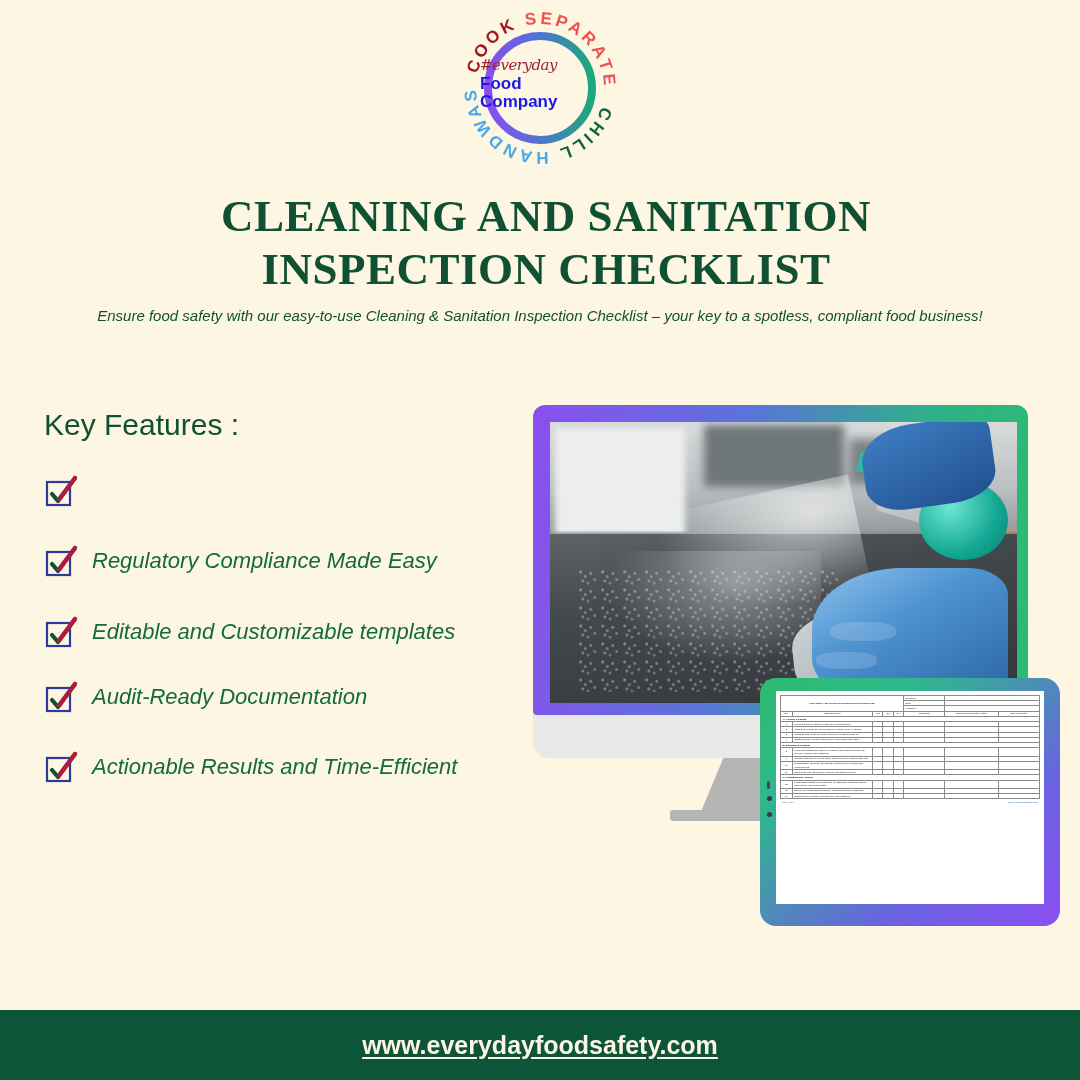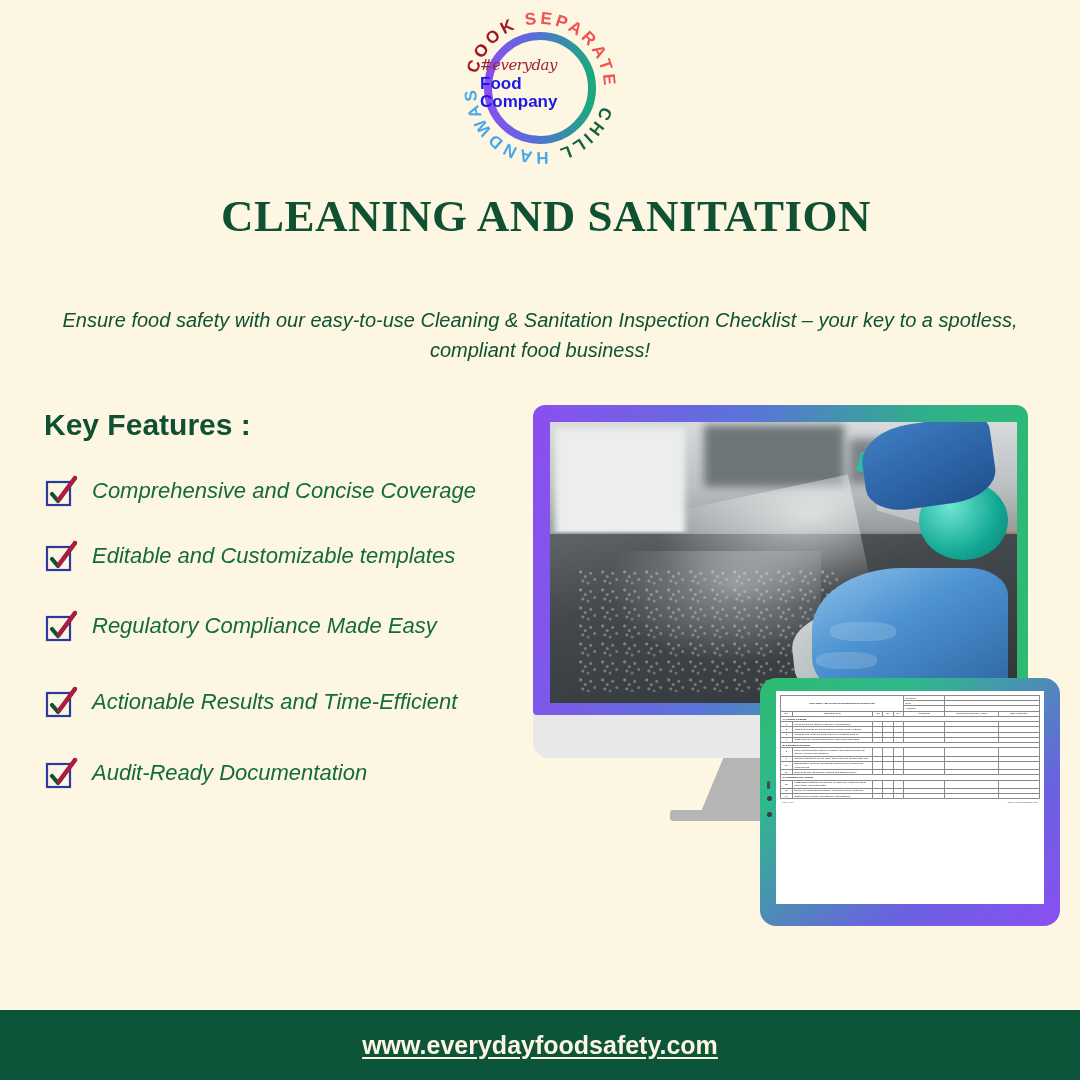--- a/index.html
+++ b/index.html
@@ -251,6 +251,7 @@
 
 <h1 id="page-title">
   <span>CLEANING AND SANITATION</span><br>
+  <span>INSPECTION CHECKLIST</span>
 </h1>
 
 <p id="subtitle">Ensure food safety with our easy-to-use Cleaning &amp; Sanitation Inspection Checklist – your key to a spotless, compliant food business!</p>

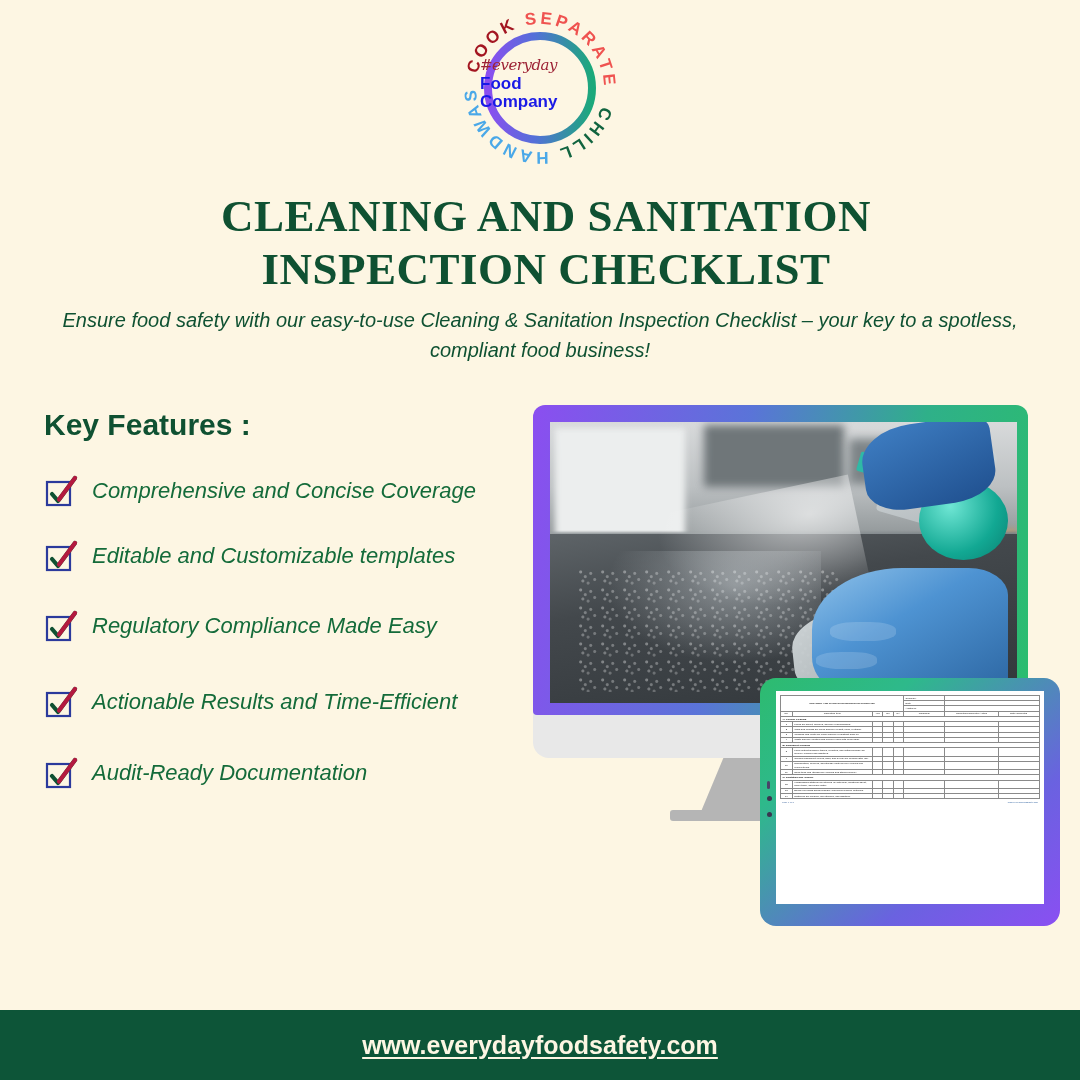--- a/index.html
+++ b/index.html
@@ -48,7 +48,7 @@
     text-align:center;
     font-family:"Liberation Sans", sans-serif;
     font-style:italic;
-    font-size:20px;
+    font-size:15px;
     line-height:1.52;
     color:#0f5132;
   }

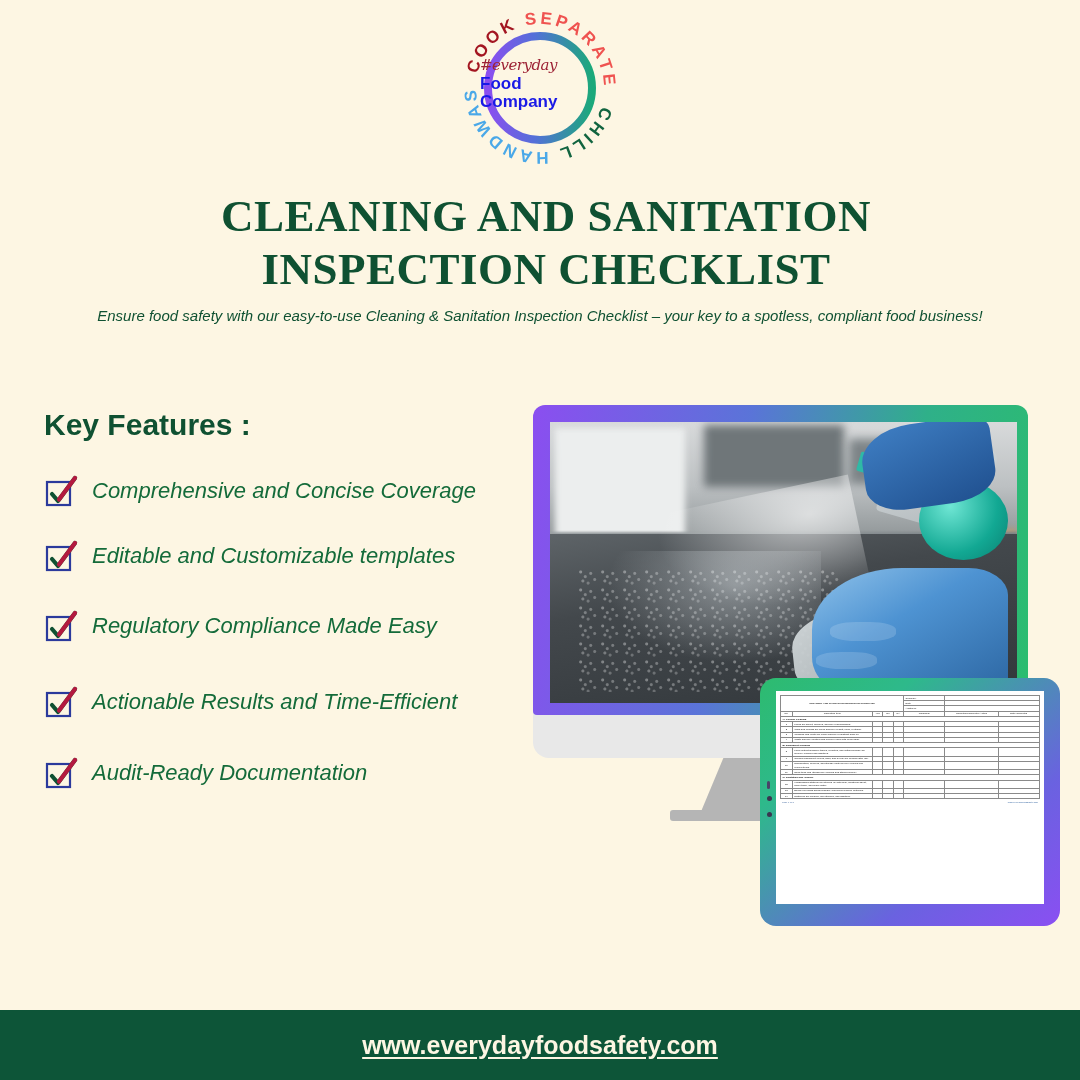--- a/index.html
+++ b/index.html
@@ -56,7 +56,7 @@
   
   #features-heading{
     position:absolute; left:44px; top:408px;
-    font-weight:bold; font-size:30px; color:#0f5132;
+    font-weight:normal; font-size:30px; color:#0f5132;
     font-family:"Liberation Sans", sans-serif;
   }
   #features-list{

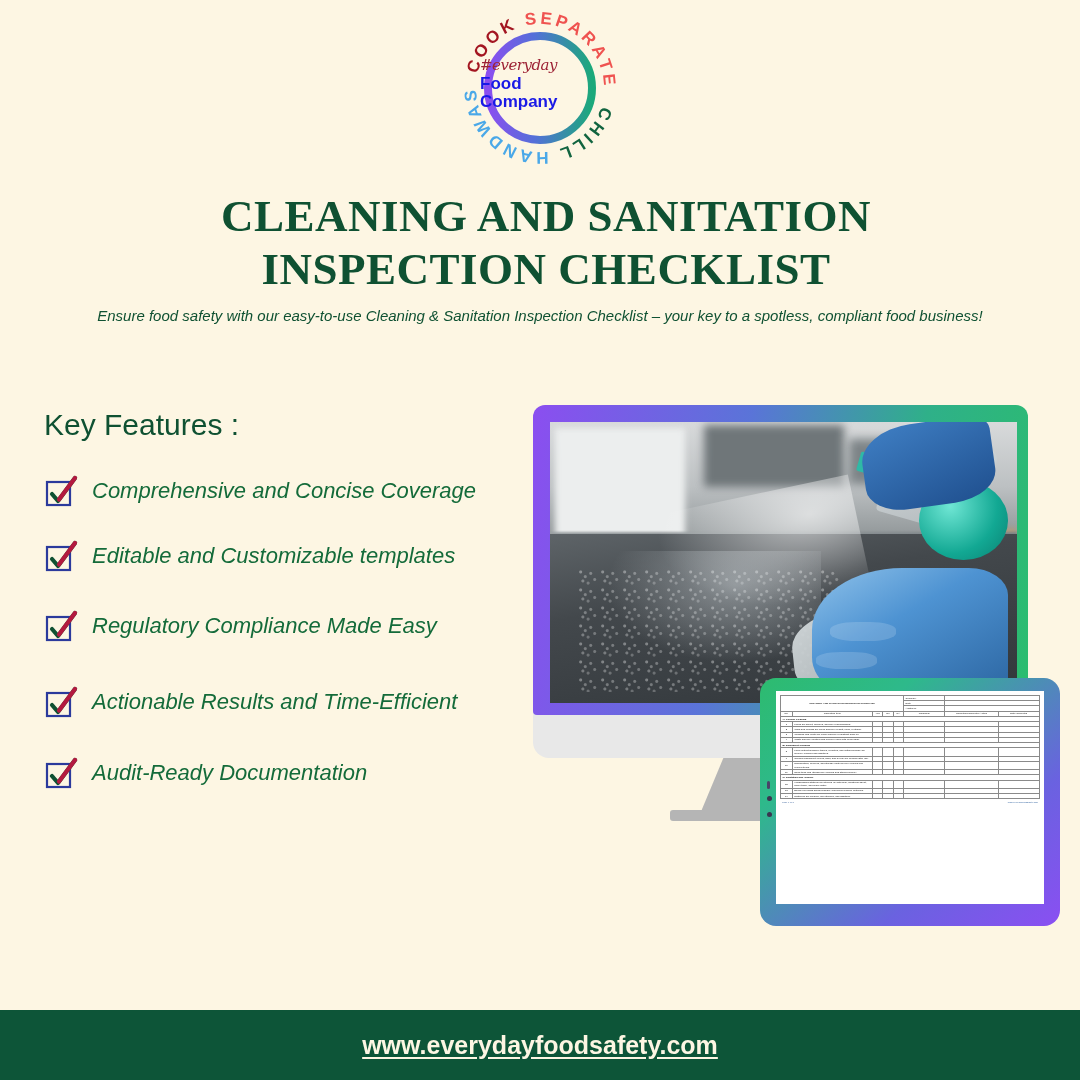--- a/index.html
+++ b/index.html
@@ -268,7 +268,6 @@
         <path d="M 15 25.5 L 31 4" fill="none" stroke="#b3193f" stroke-width="4.2" stroke-linecap="round"></path>
       </svg>
     </span>
-    <span class="feature-label">Comprehensive and Concise Coverage</span>
   </div>
 
   <div class="feature-row">

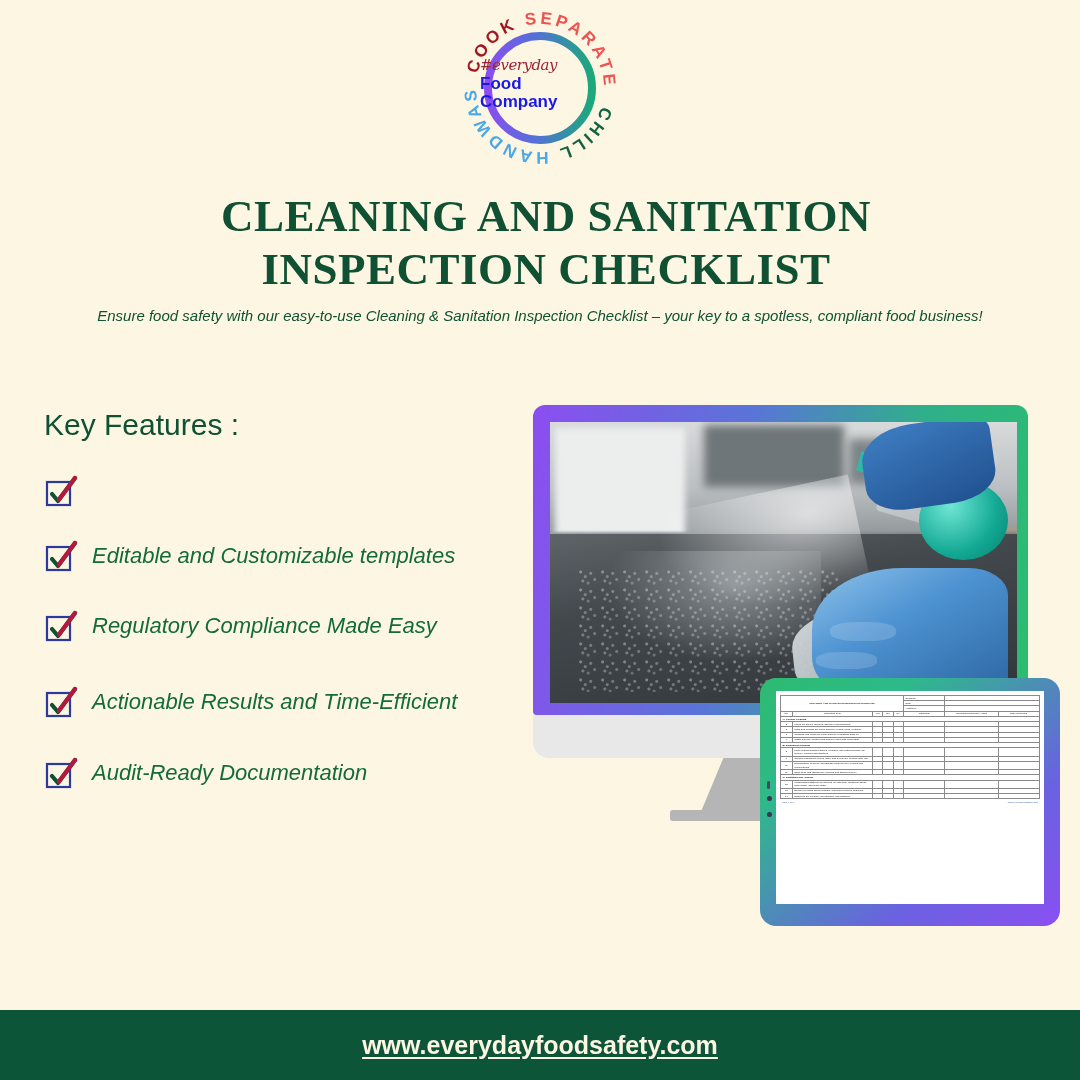--- a/index.html
+++ b/index.html
@@ -270,6 +270,17 @@
     </span>
   </div>
 
+  <div class="feature-row gap-lg">
+    <span class="check-icon">
+      <svg width="34" height="34" viewBox="0 0 34 34">
+        <rect x="3" y="8" width="23" height="23" fill="#fdf6e3" stroke="#2b3a9c" stroke-width="2.2"></rect>
+        <path d="M 8 20 L 14 27 L 31 4" fill="none" stroke="#0f5132" stroke-width="4.2" stroke-linecap="round" stroke-linejoin="round"></path>
+        <path d="M 15 25.5 L 31 4" fill="none" stroke="#b3193f" stroke-width="4.2" stroke-linecap="round"></path>
+      </svg>
+    </span>
+    <span class="feature-label">Regulatory Compliance Made Easy</span>
+  </div>
+
   <div class="feature-row">
     <span class="check-icon">
       <svg width="34" height="34" viewBox="0 0 34 34">
@@ -279,17 +290,6 @@
       </svg>
     </span>
     <span class="feature-label">Editable and Customizable templates</span>
-  </div>
-
-  <div class="feature-row gap-lg">
-    <span class="check-icon">
-      <svg width="34" height="34" viewBox="0 0 34 34">
-        <rect x="3" y="8" width="23" height="23" fill="#fdf6e3" stroke="#2b3a9c" stroke-width="2.2"></rect>
-        <path d="M 8 20 L 14 27 L 31 4" fill="none" stroke="#0f5132" stroke-width="4.2" stroke-linecap="round" stroke-linejoin="round"></path>
-        <path d="M 15 25.5 L 31 4" fill="none" stroke="#b3193f" stroke-width="4.2" stroke-linecap="round"></path>
-      </svg>
-    </span>
-    <span class="feature-label">Regulatory Compliance Made Easy</span>
   </div>
 
 

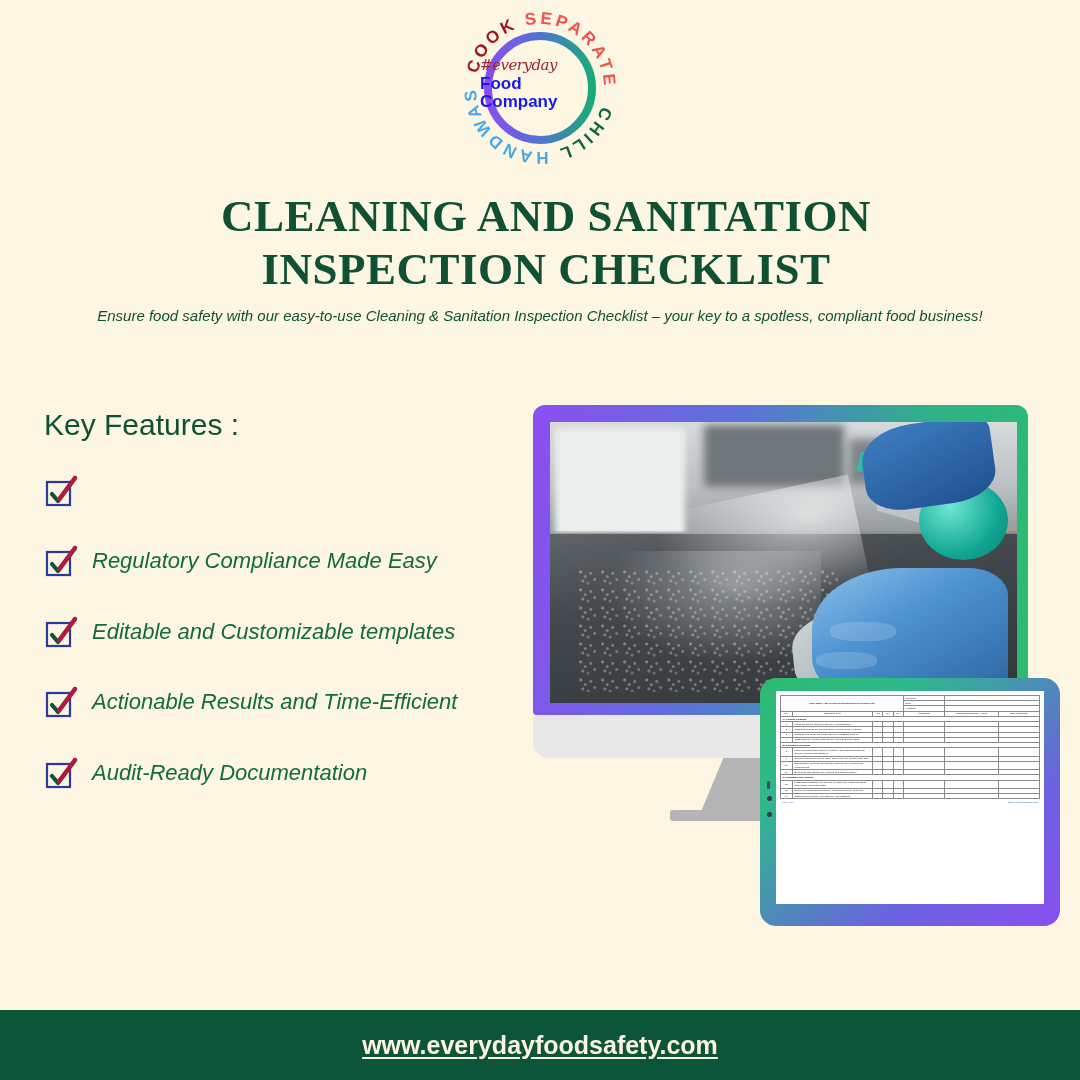--- a/index.html
+++ b/index.html
@@ -293,6 +293,17 @@
   </div>
 
 
+  <div class="feature-row">
+    <span class="check-icon">
+      <svg width="34" height="34" viewBox="0 0 34 34">
+        <rect x="3" y="8" width="23" height="23" fill="#fdf6e3" stroke="#2b3a9c" stroke-width="2.2"></rect>
+        <path d="M 8 20 L 14 27 L 31 4" fill="none" stroke="#0f5132" stroke-width="4.2" stroke-linecap="round" stroke-linejoin="round"></path>
+        <path d="M 15 25.5 L 31 4" fill="none" stroke="#b3193f" stroke-width="4.2" stroke-linecap="round"></path>
+      </svg>
+    </span>
+    <span class="feature-label">Audit-Ready Documentation</span>
+  </div>
+
   <div class="feature-row gap-lg">
     <span class="check-icon">
       <svg width="34" height="34" viewBox="0 0 34 34">
@@ -302,17 +313,6 @@
       </svg>
     </span>
     <span class="feature-label">Actionable Results and Time-Efficient</span>
-  </div>
-
-  <div class="feature-row">
-    <span class="check-icon">
-      <svg width="34" height="34" viewBox="0 0 34 34">
-        <rect x="3" y="8" width="23" height="23" fill="#fdf6e3" stroke="#2b3a9c" stroke-width="2.2"></rect>
-        <path d="M 8 20 L 14 27 L 31 4" fill="none" stroke="#0f5132" stroke-width="4.2" stroke-linecap="round" stroke-linejoin="round"></path>
-        <path d="M 15 25.5 L 31 4" fill="none" stroke="#b3193f" stroke-width="4.2" stroke-linecap="round"></path>
-      </svg>
-    </span>
-    <span class="feature-label">Audit-Ready Documentation</span>
   </div>
 
 </div>

